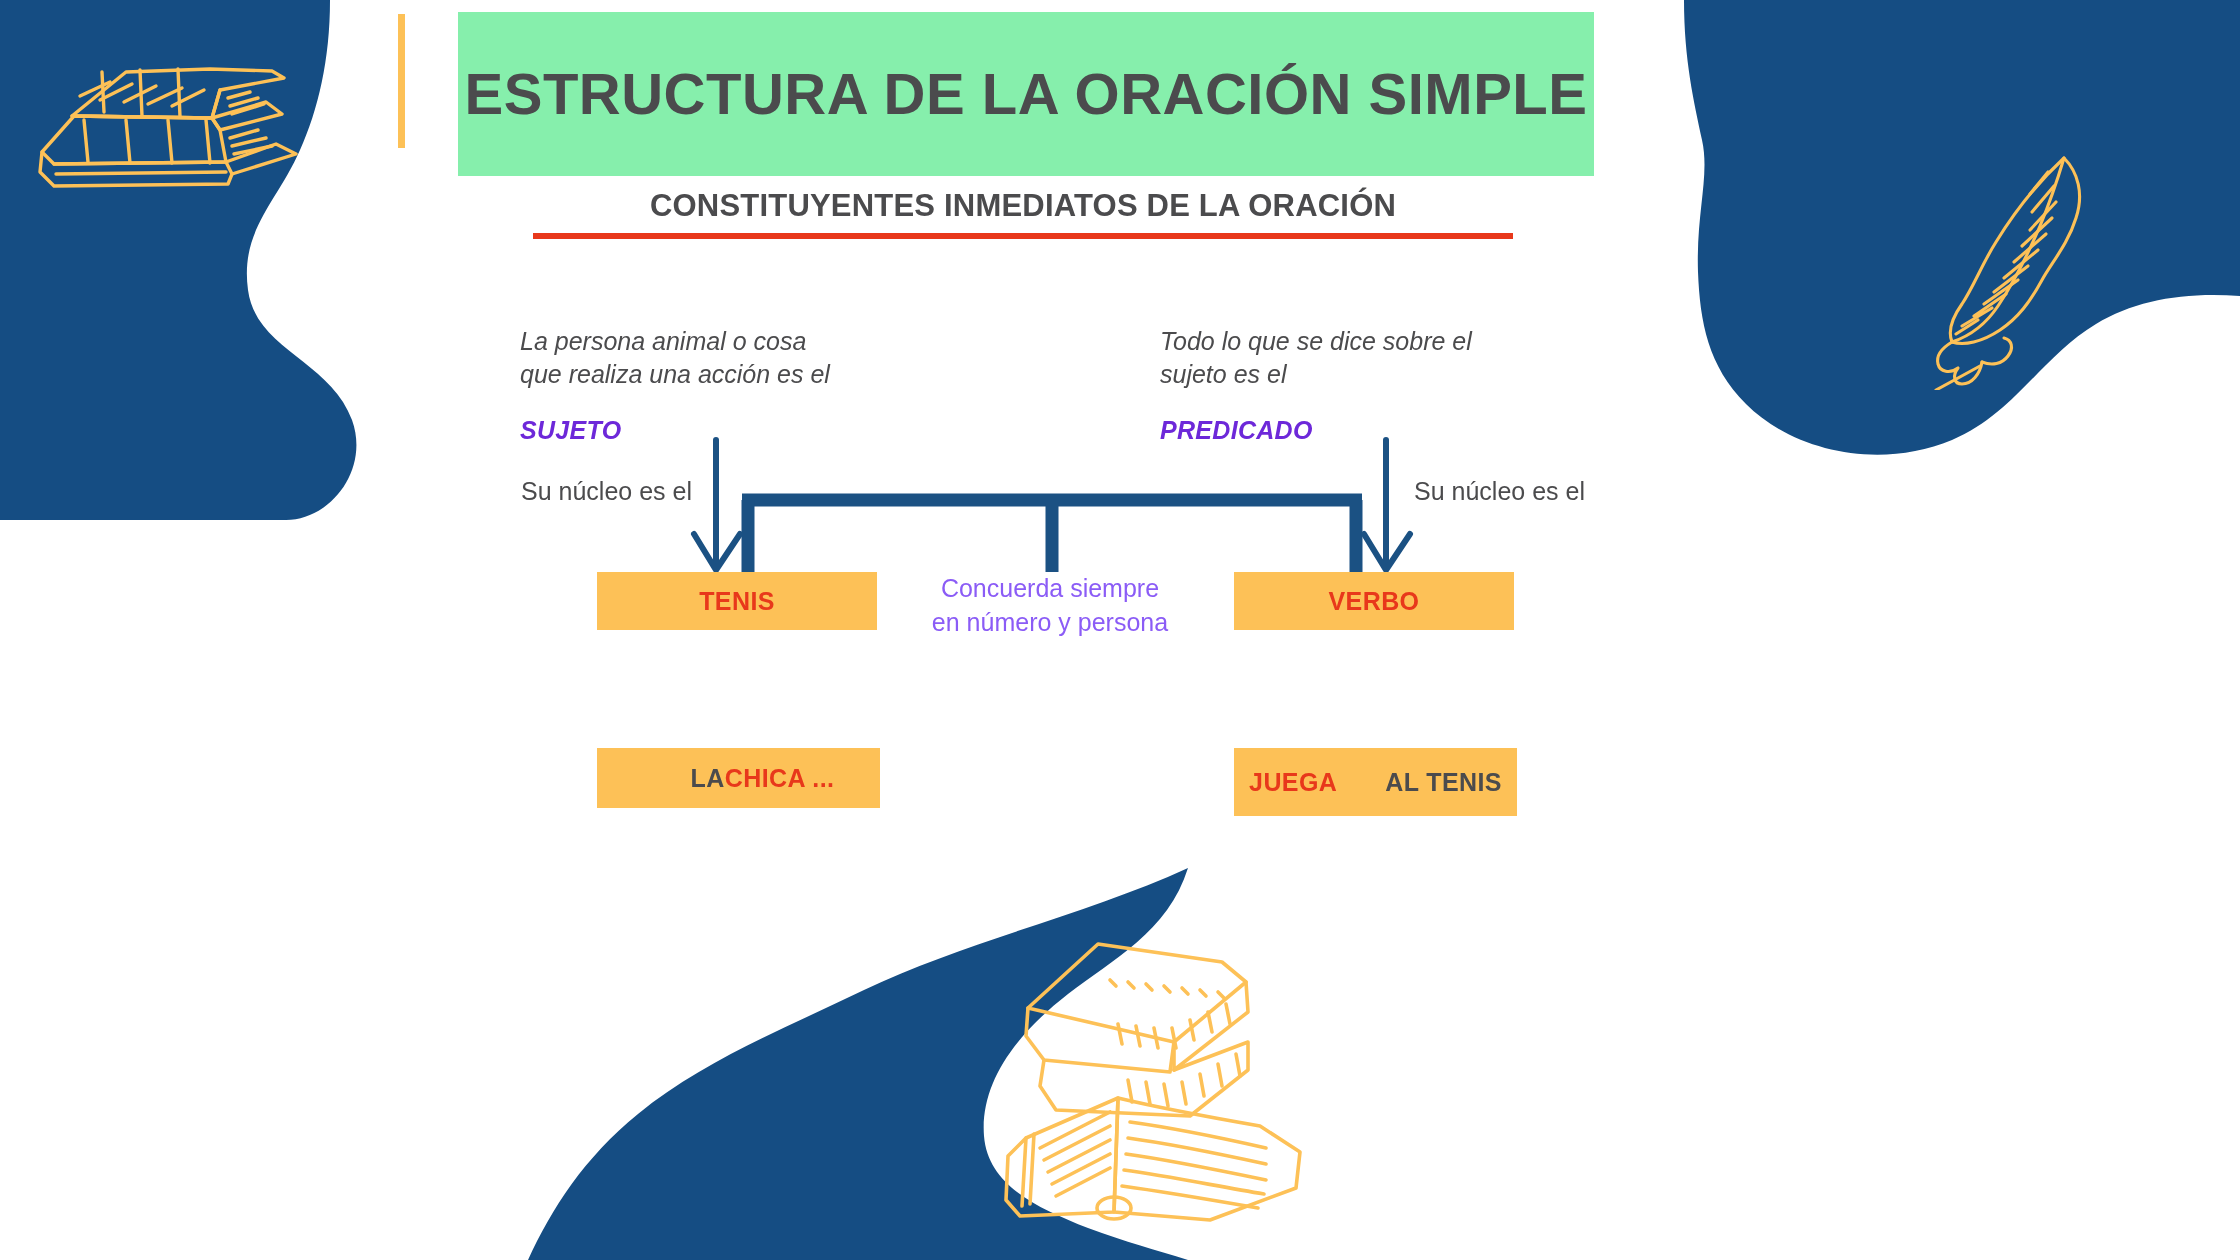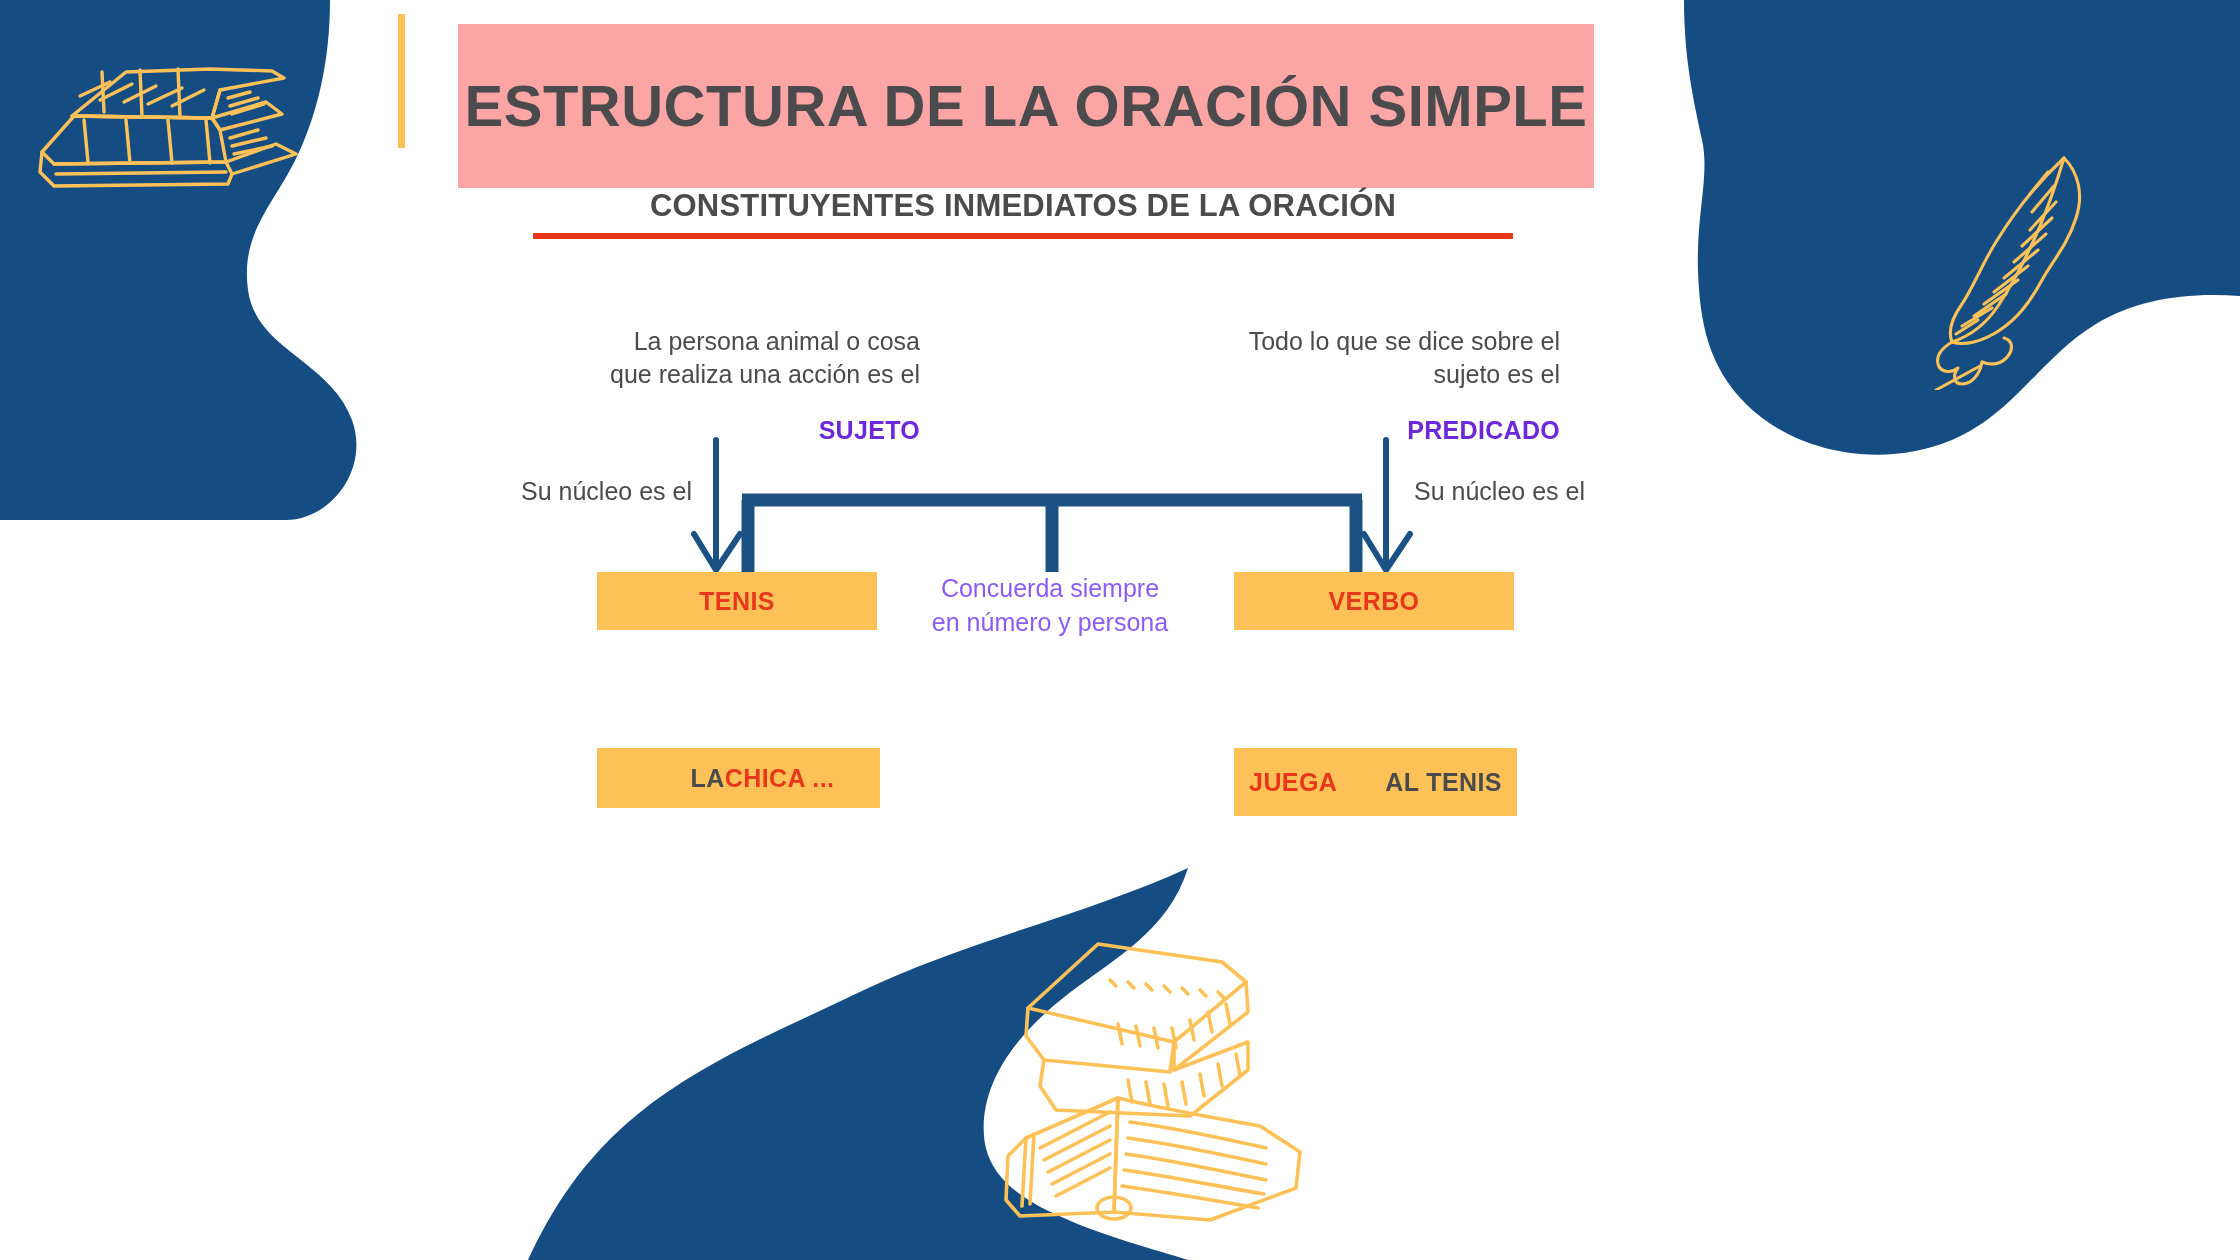--- a/index.html
+++ b/index.html
@@ -16,8 +16,8 @@
   
   #title-banner{
     position:absolute;left:458px;top:12px;width:1136px;height:164px;
-    background:#fca5a5;z-index:3;
-    display:flex;align-items:center;justify-content:center;margin-top:12px;
+    background:#86efac;z-index:3;
+    display:flex;align-items:center;justify-content:center;
   }
   #title-banner .title-text{
     font-size:58px;font-weight:bold;color:#4B4B4D;letter-spacing:.5px;

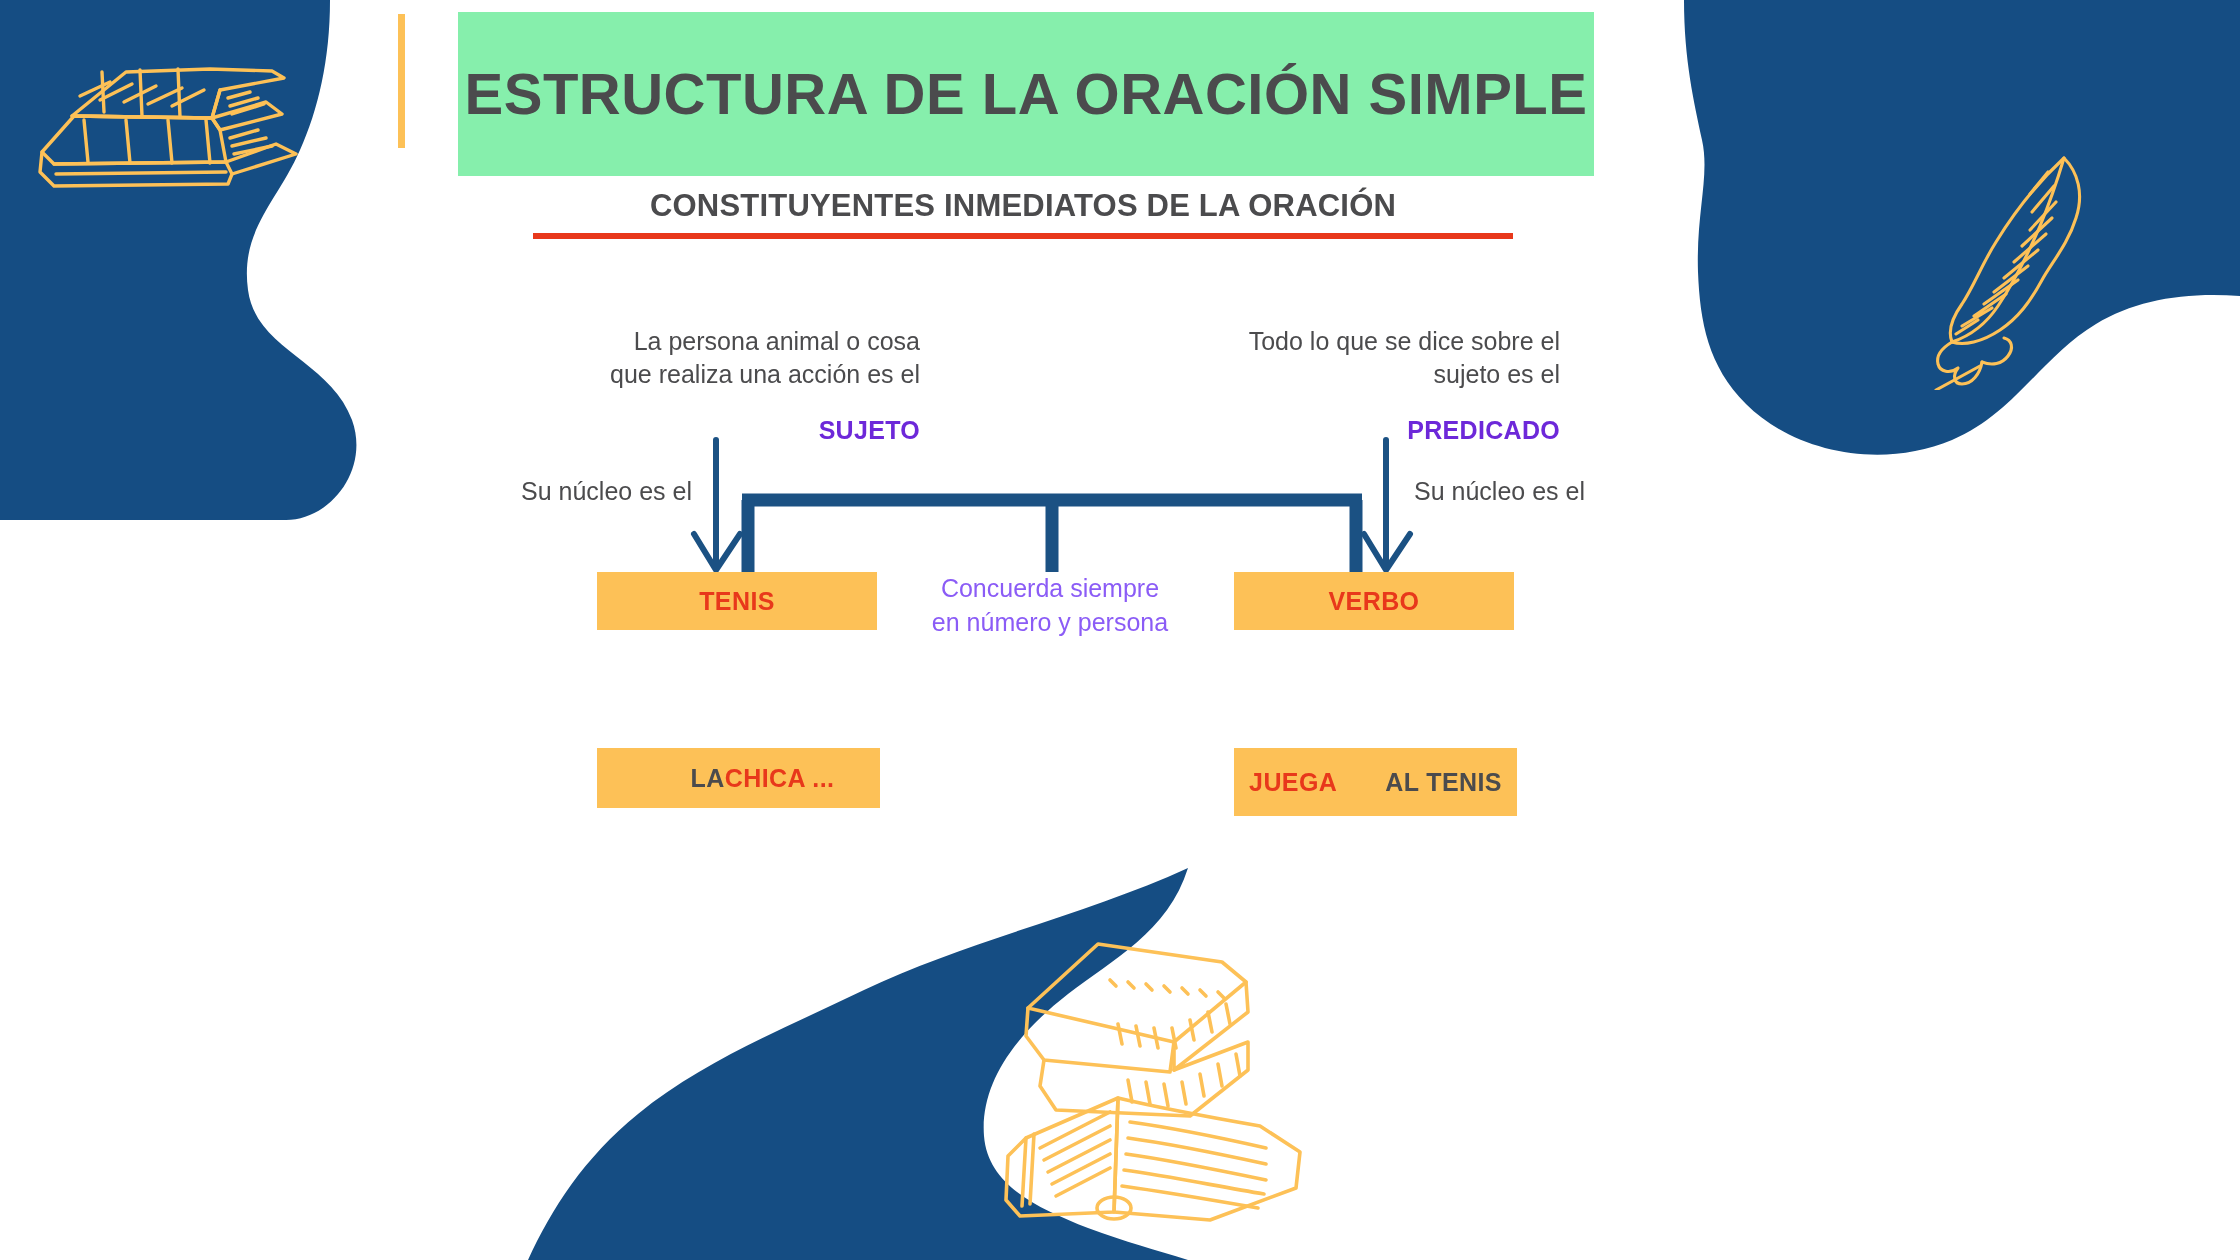--- a/index.html
+++ b/index.html
@@ -40,8 +40,8 @@
   .diagram{position:absolute;inset:0;z-index:4;}
 
   .desc{
-    position:absolute;text-align:right;color:#4B4B4D;
-    font-size:25px;line-height:1.33;
+    position:absolute;text-align:left;color:#4B4B4D;
+    font-size:25px;line-height:1.33;font-style:italic;
   }
   .desc .term{
     display:block;color:#6d28d9;font-weight:bold;font-size:25px;

